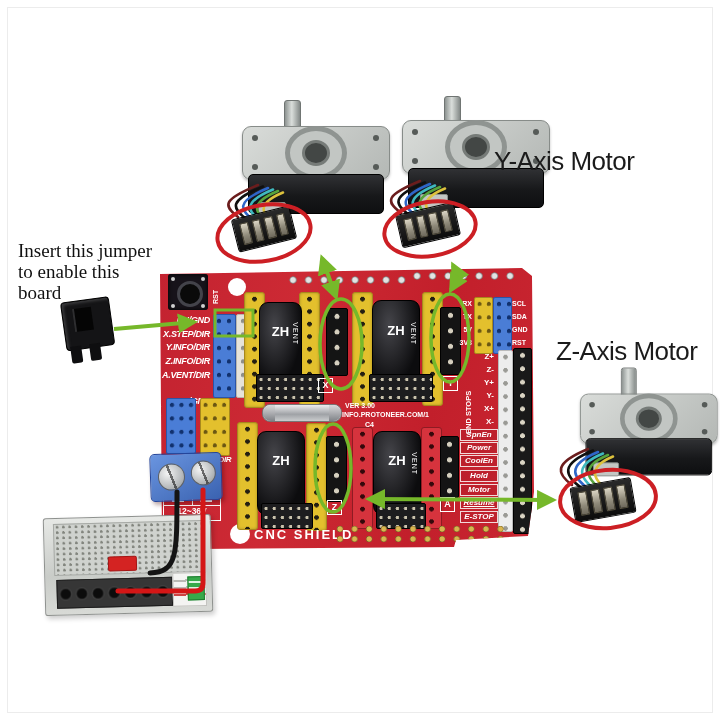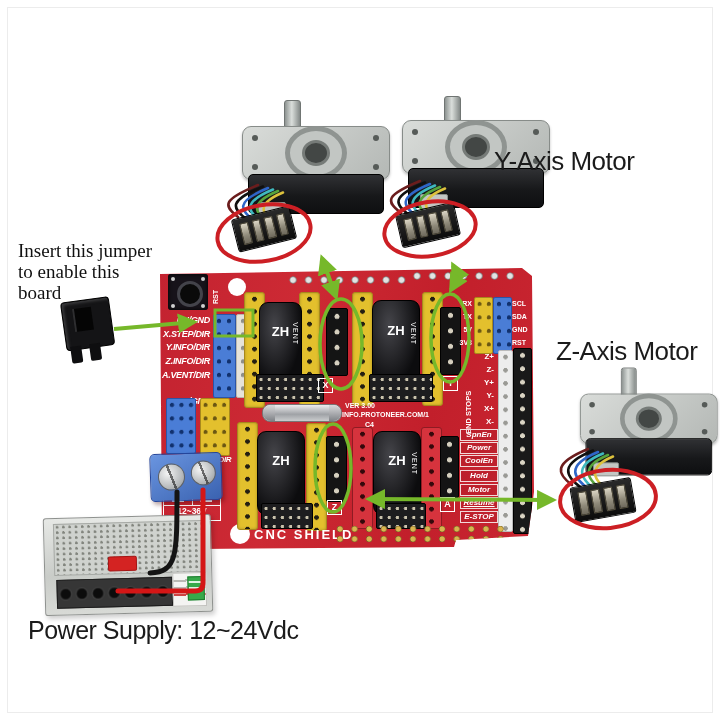--- a/index.html
+++ b/index.html
@@ -403,7 +403,6 @@
   <div class="note" style="left:18px;top:240px;width:150px;z-index:6;">Insert this jumper
 to enable this
 board</div>
-  <div class="psu-title" style="left:28px;top:616px;z-index:6;">Power Supply: 12~24Vdc</div>
 </div>
 
 </body></html>

